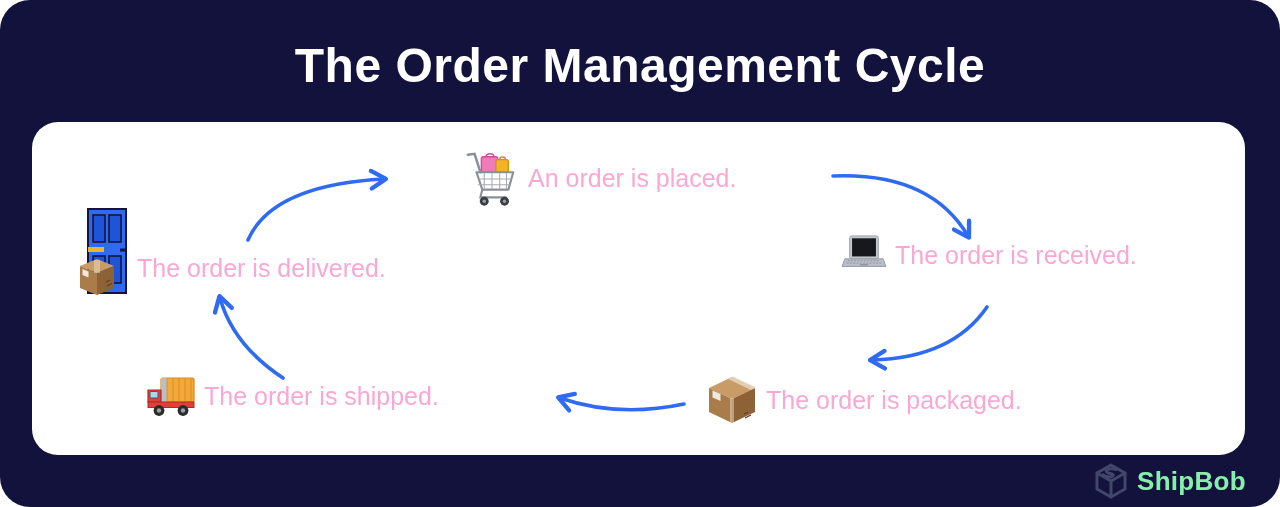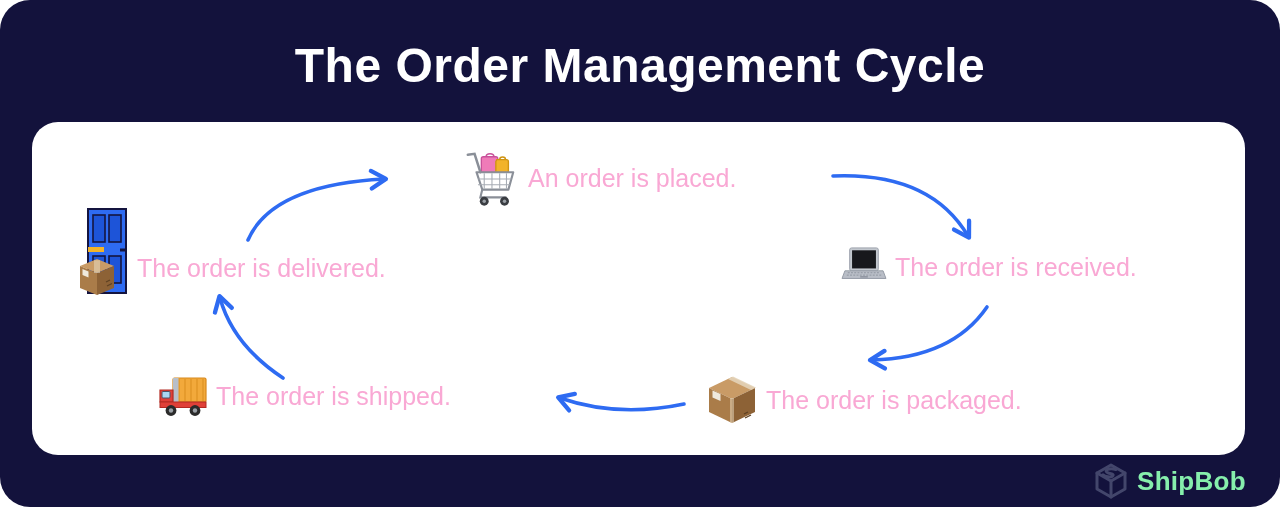--- a/index.html
+++ b/index.html
@@ -51,7 +51,7 @@
   }
   .step .label { line-height: 1; }
   .step-placed    { left: 462px; top: 147px; }
-  .step-received  { left: 841px; top: 246px; }
+  .step-received  { left: 841px; top: 234px; }
   .step-packaged  { left: 706px; top: 374px; align-items: center; }
   .step-shipped   { left: 158px; top: 374px; }
   .step-delivered { left: 80px;  top: 207px; gap: 7px; }

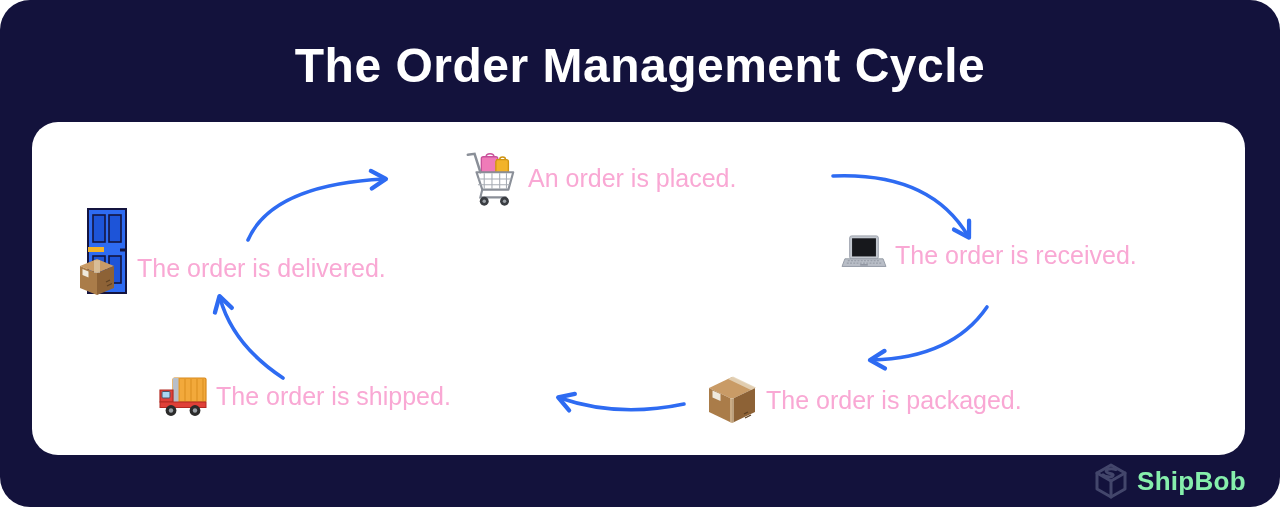--- a/index.html
+++ b/index.html
@@ -53,7 +53,7 @@
   .step-placed    { left: 462px; top: 147px; }
   .step-received  { left: 841px; top: 234px; }
   .step-packaged  { left: 706px; top: 374px; align-items: center; }
-  .step-shipped   { left: 158px; top: 374px; }
+  .step-shipped   { left: 146px; top: 374px; }
   .step-delivered { left: 80px;  top: 207px; gap: 7px; }
   .step-delivered .label { margin-top: 30px; }
   .icon { display: block; flex: 0 0 auto; }

